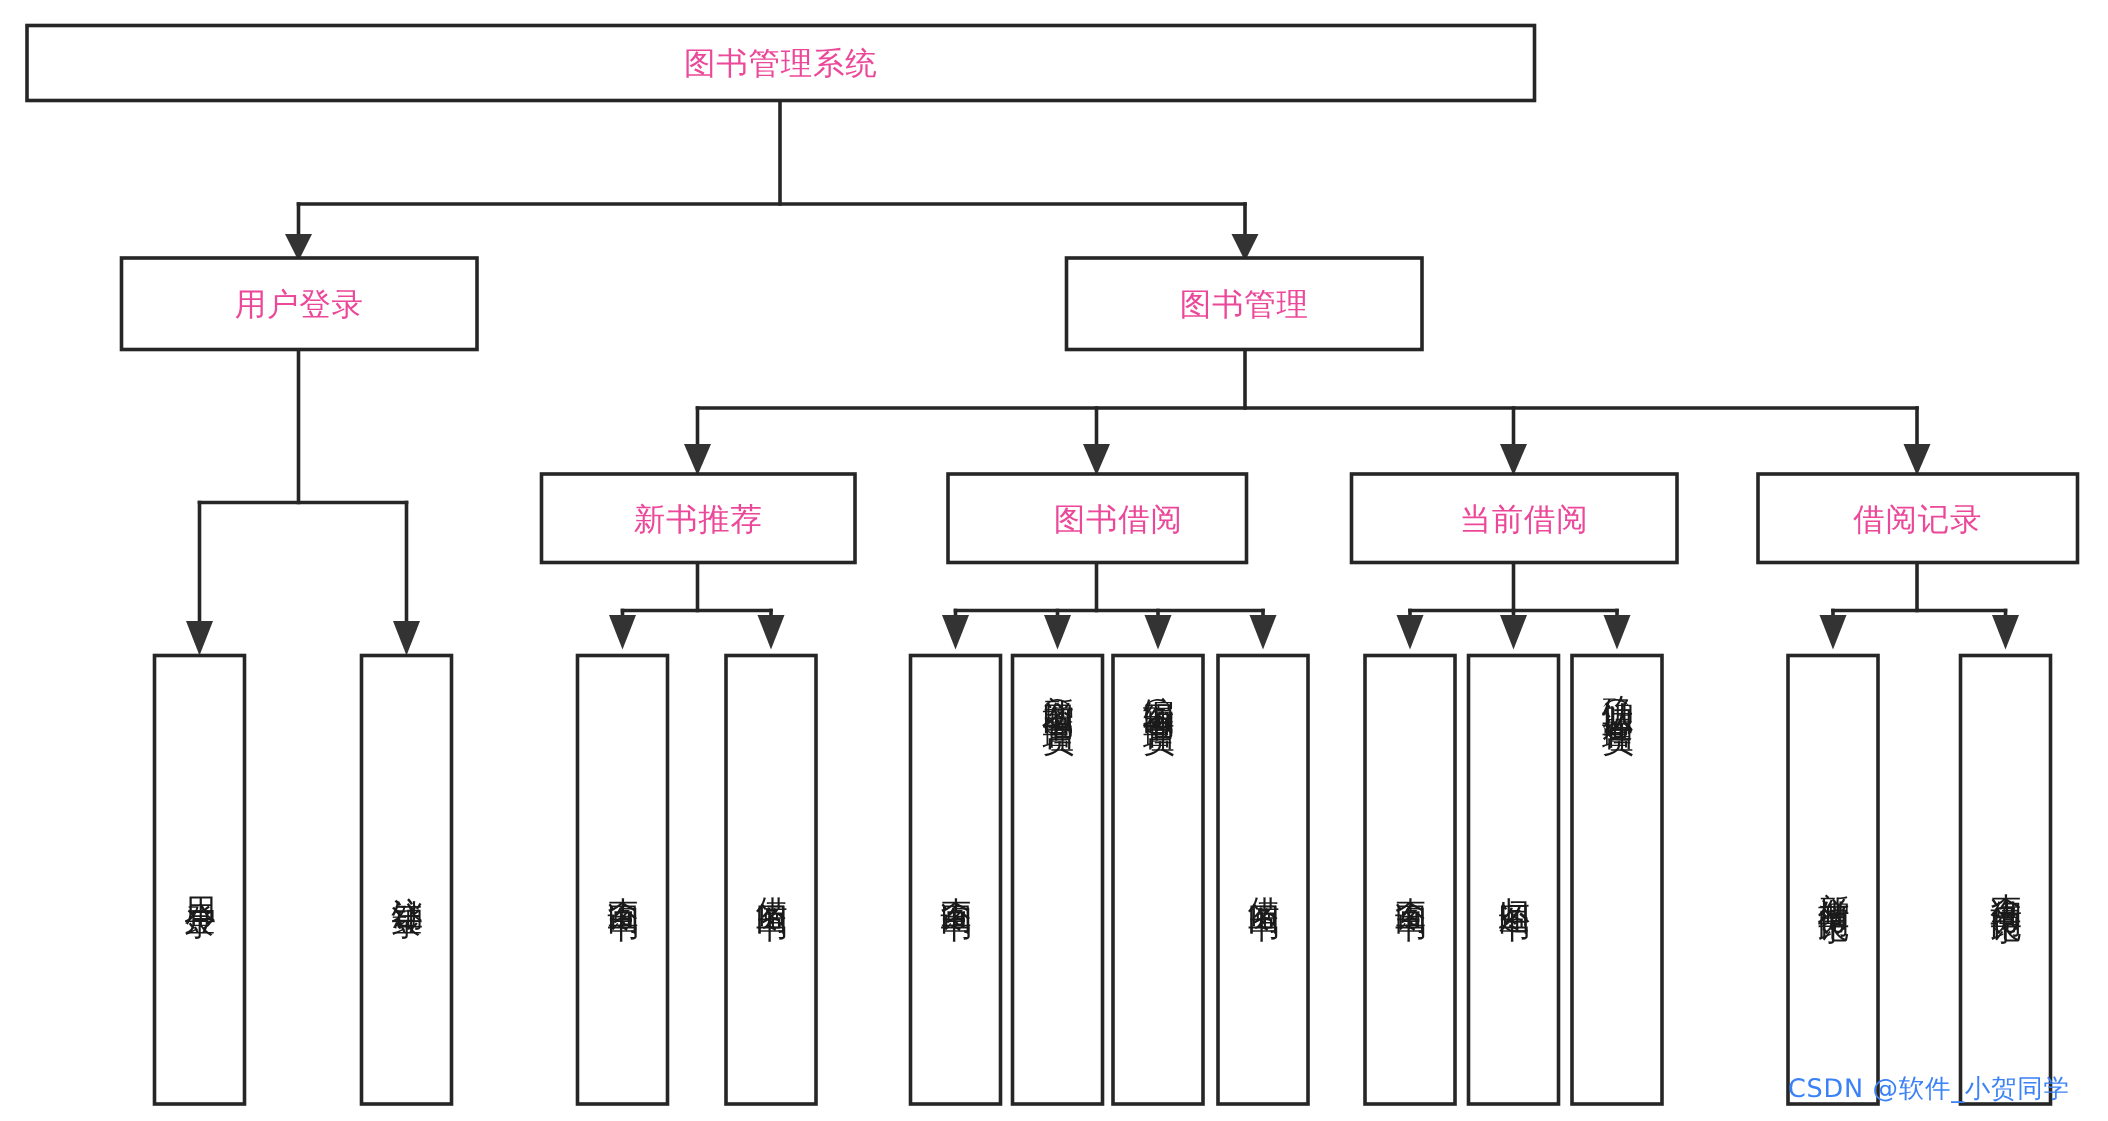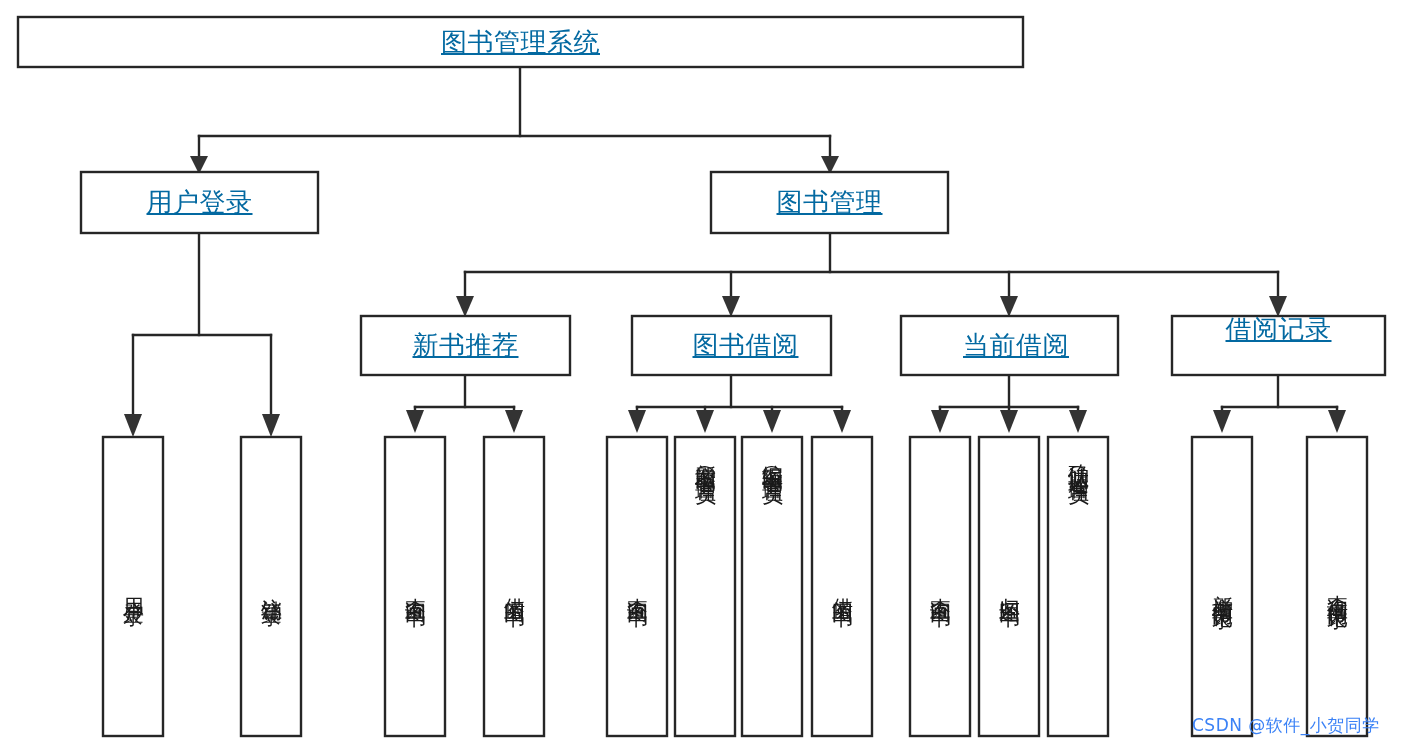--- a/index.html
+++ b/index.html
@@ -46,12 +46,11 @@
     display: flex;
     align-items: center;
     justify-content: center;
-    color: #0369a1;
-    font-size: 26px;
+    color: #ec4899;
+    font-size: 21px;
     letter-spacing: 0.5px;
     white-space: nowrap;
     pointer-events: none;
-    text-decoration: underline;
   }
   .node-label-v {
     position: absolute;

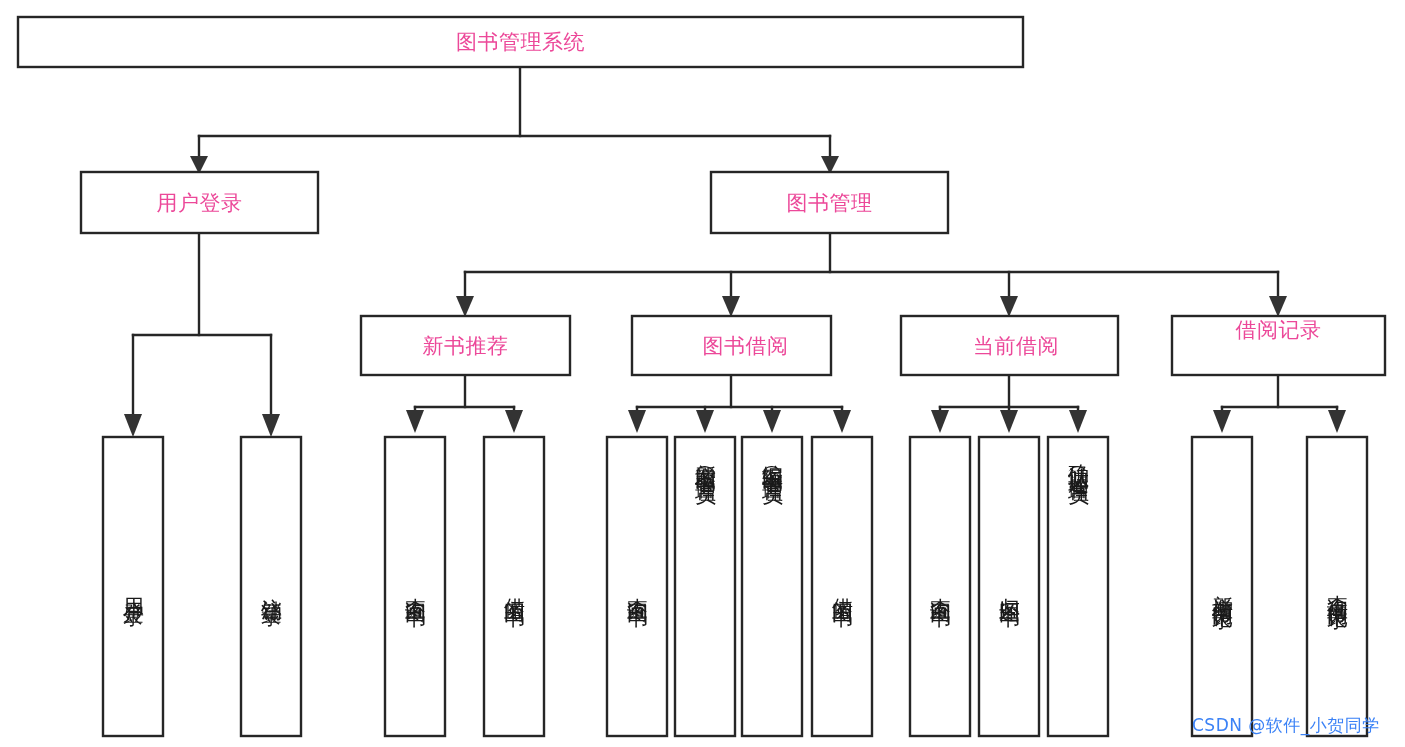--- a/index.html
+++ b/index.html
@@ -191,7 +191,7 @@
   <div class="node-label-h" style="left:711px; top:172px; width:237px; height:61px;">图书管理</div>
   <div class="node-label-h" style="left:632px; top:316px; width:165px; height:59px;margin-left:31px;">图书借阅</div>
   <div class="node-label-h" style="left:901px; top:316px; width:230px; height:59px;">当前借阅</div>
-  <div class="node-label-h" style="left:1172px; top:300px; width:213px; height:59px;">借阅记录</div>
+  <div class="node-label-h" style="left:1172px; top:316px; width:213px; height:59px;">借阅记录</div>
 
   <div class="node-label-v" style="left:103px; top:437px; width:60px; height:299px;">用户登录</div>
   <div class="node-label-v" style="left:241px; top:437px; width:60px; height:299px;">注销登录</div>

